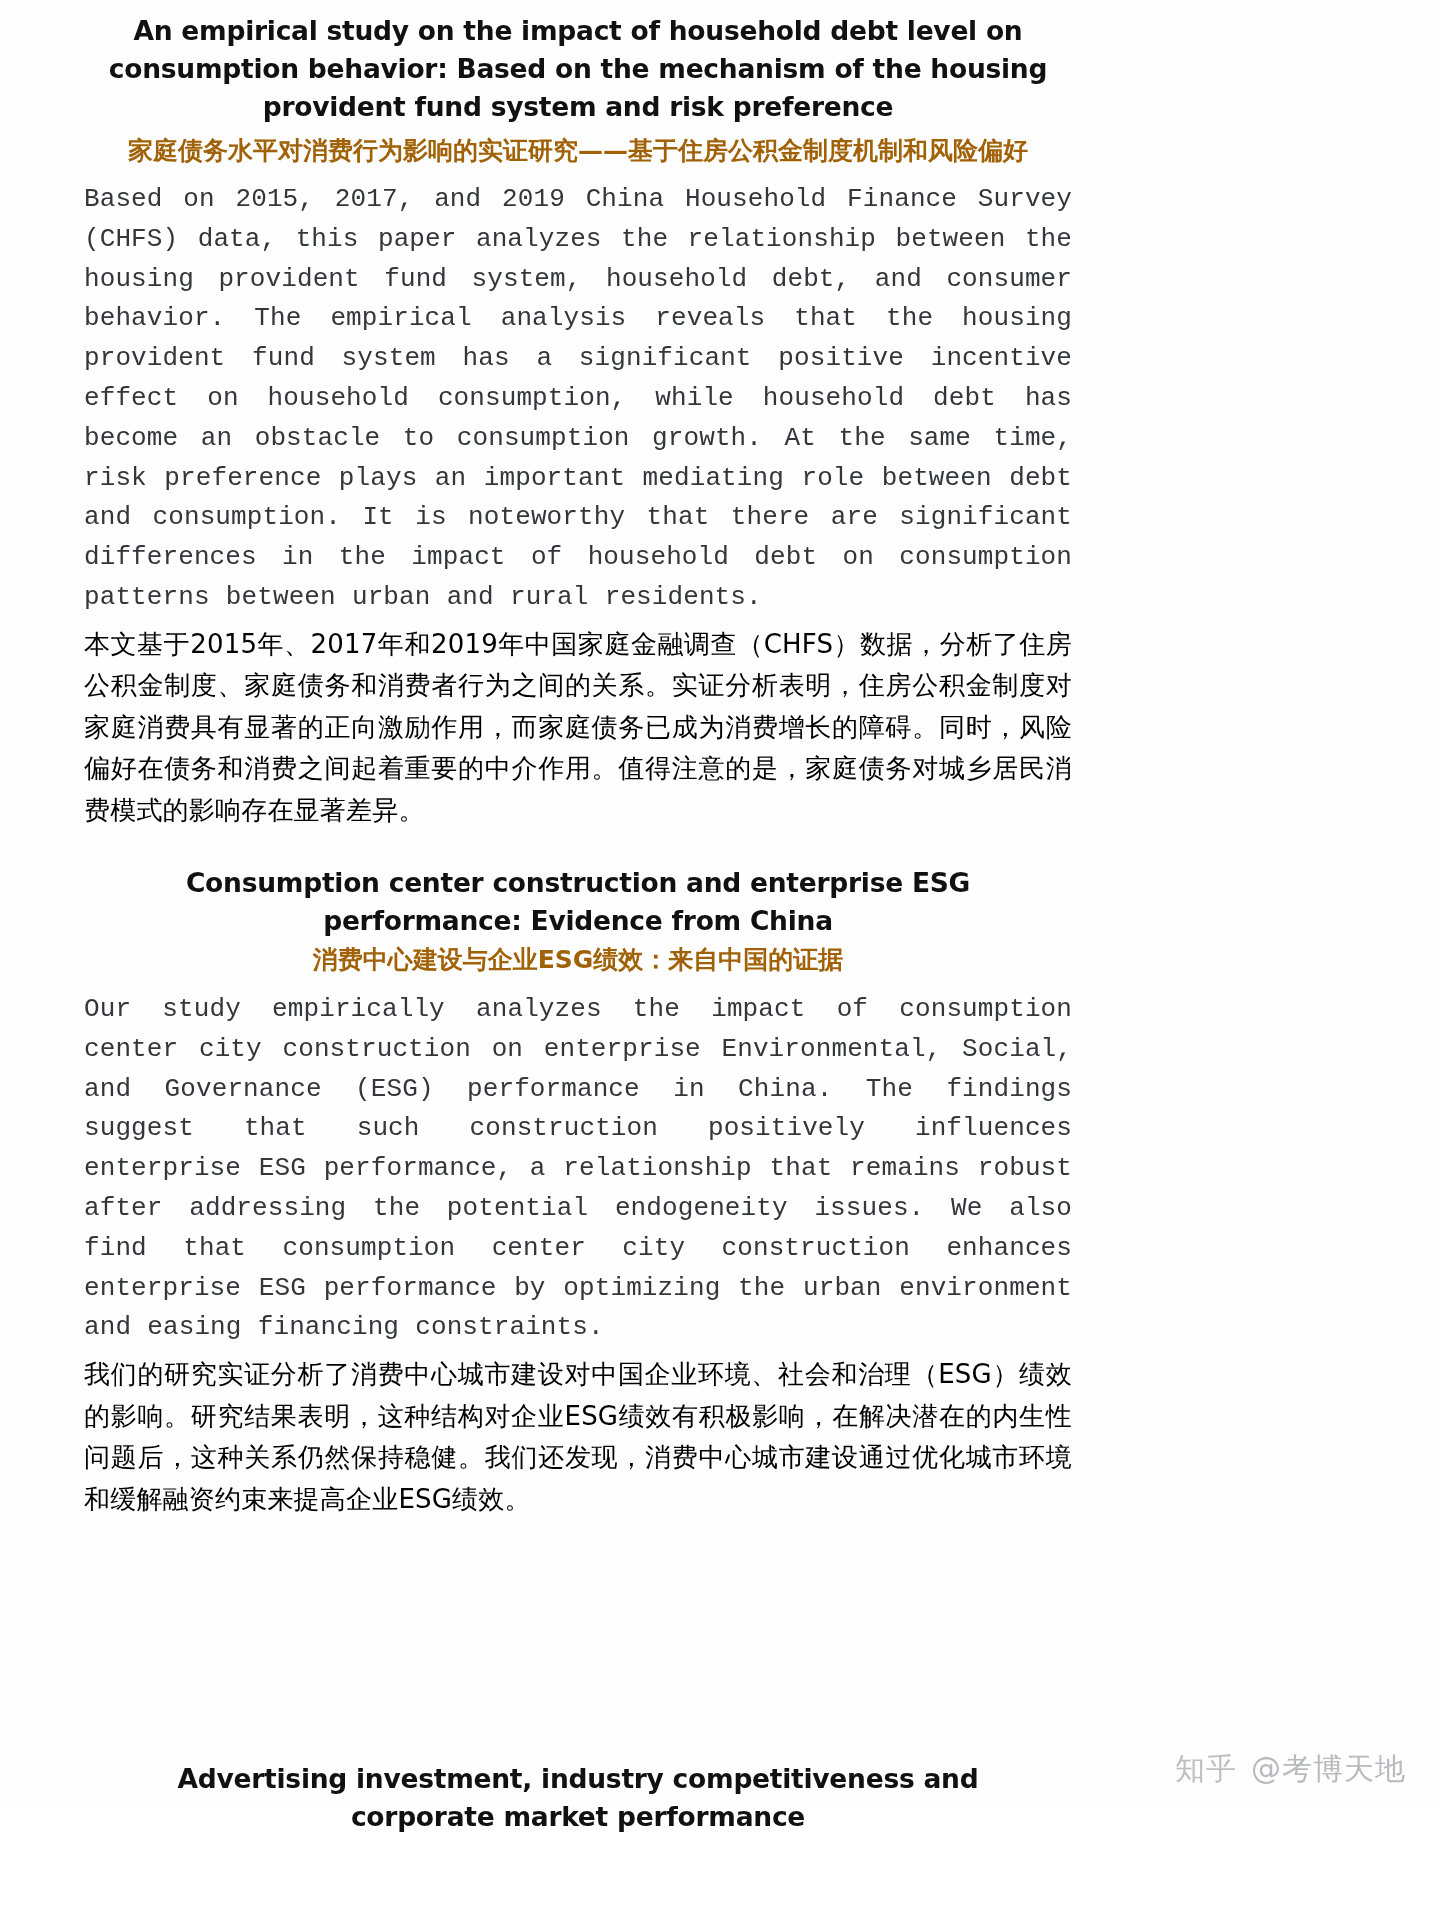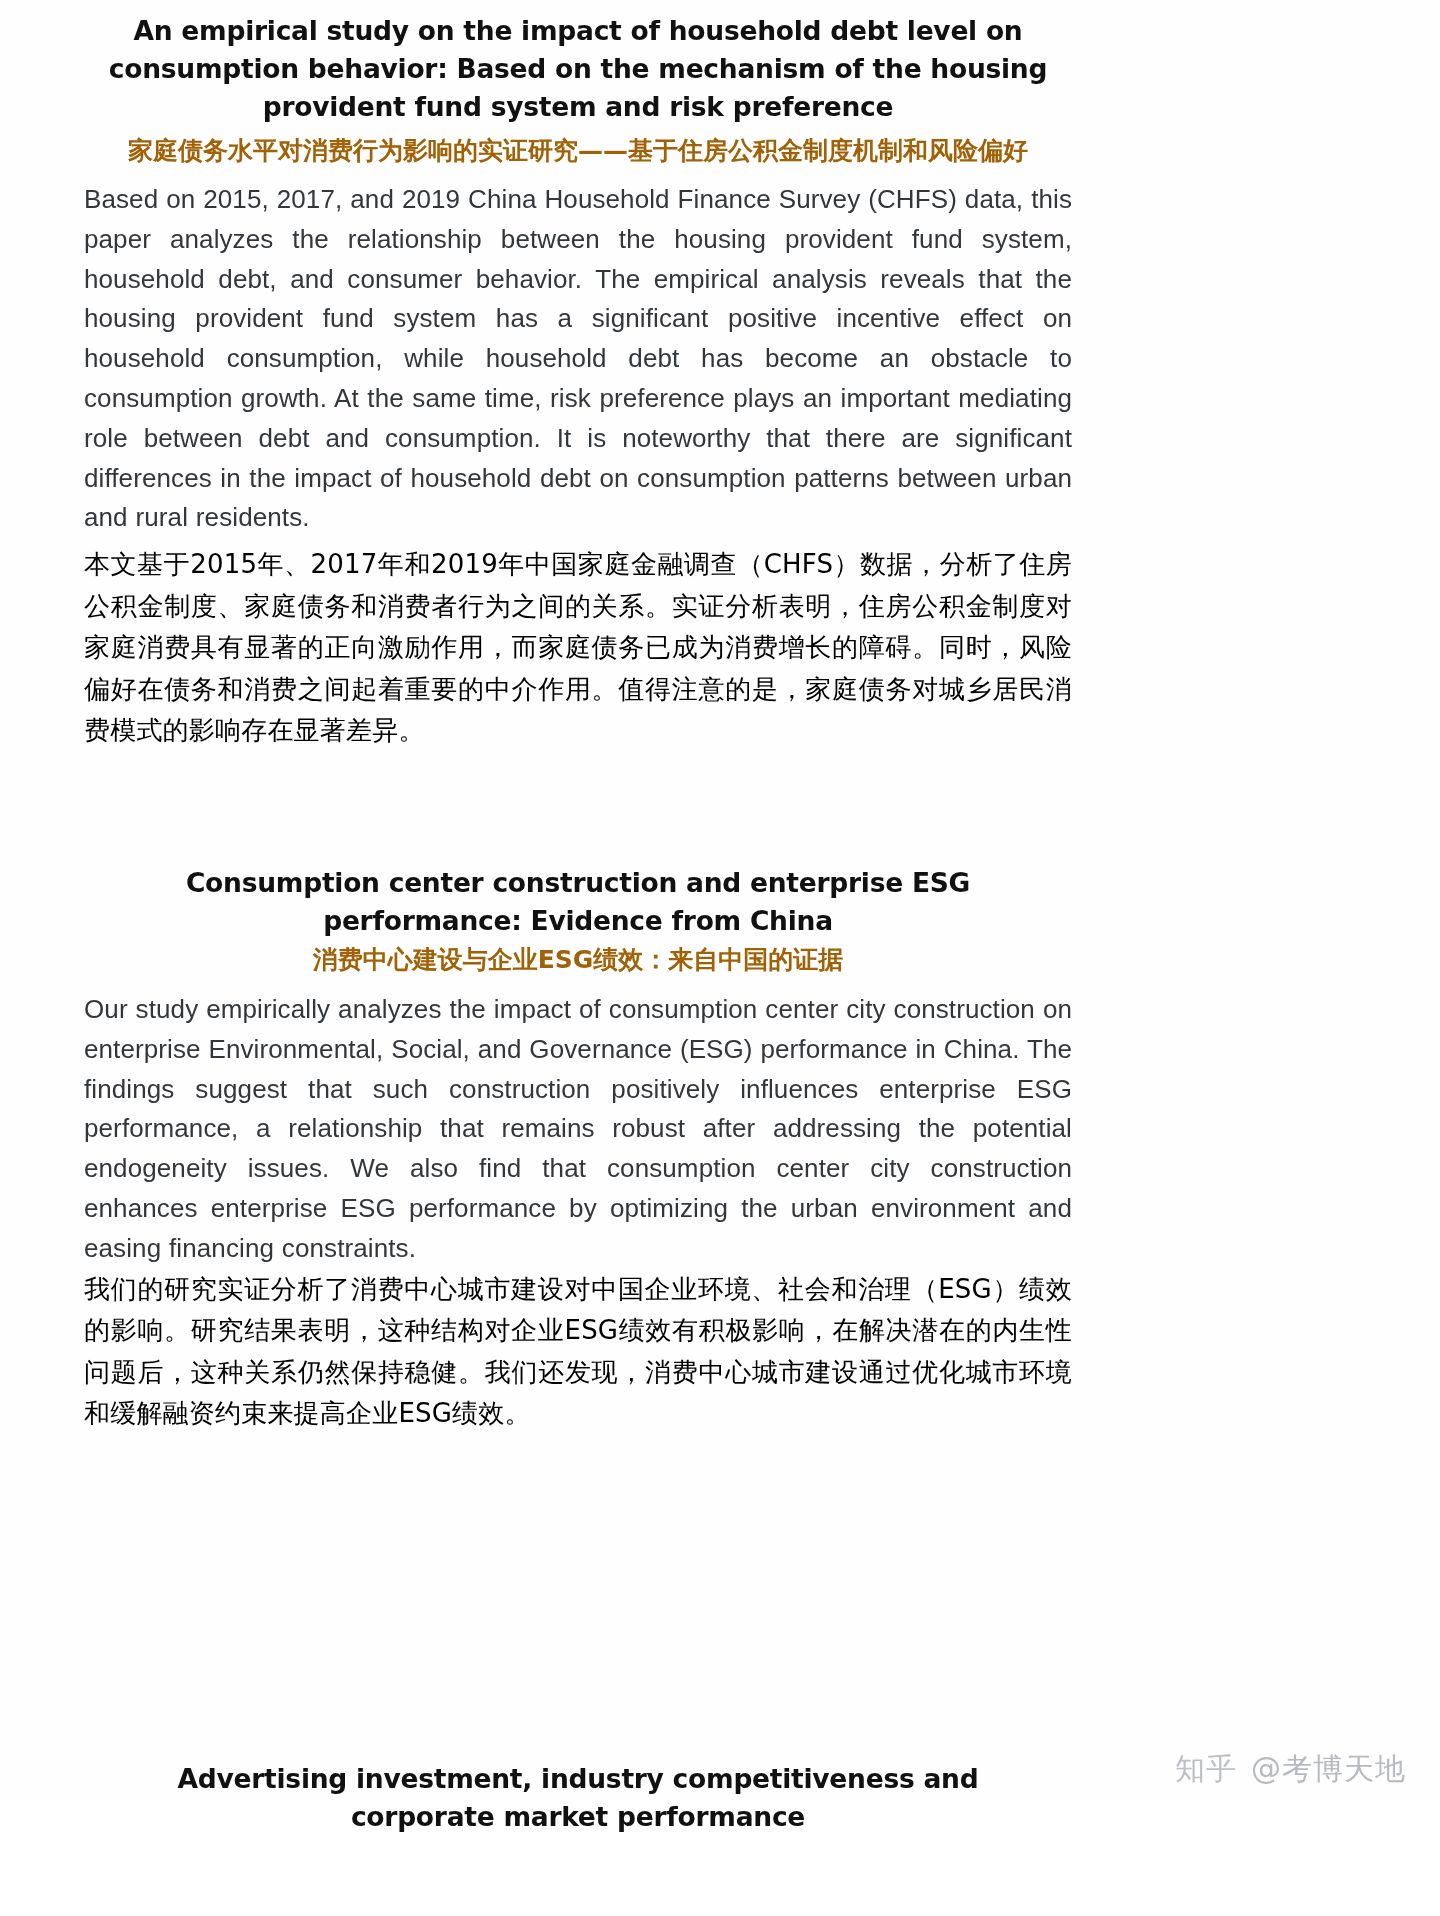--- a/index.html
+++ b/index.html
@@ -63,7 +63,7 @@
   .abstract-en {
     text-align: justify;
     text-align-last: left;
-    font-family: Liberation Sans, sans-serif;
+    font-family: Liberation Mono, monospace;
     font-weight: 400;
     font-size: 26px;
     line-height: 39.8px;

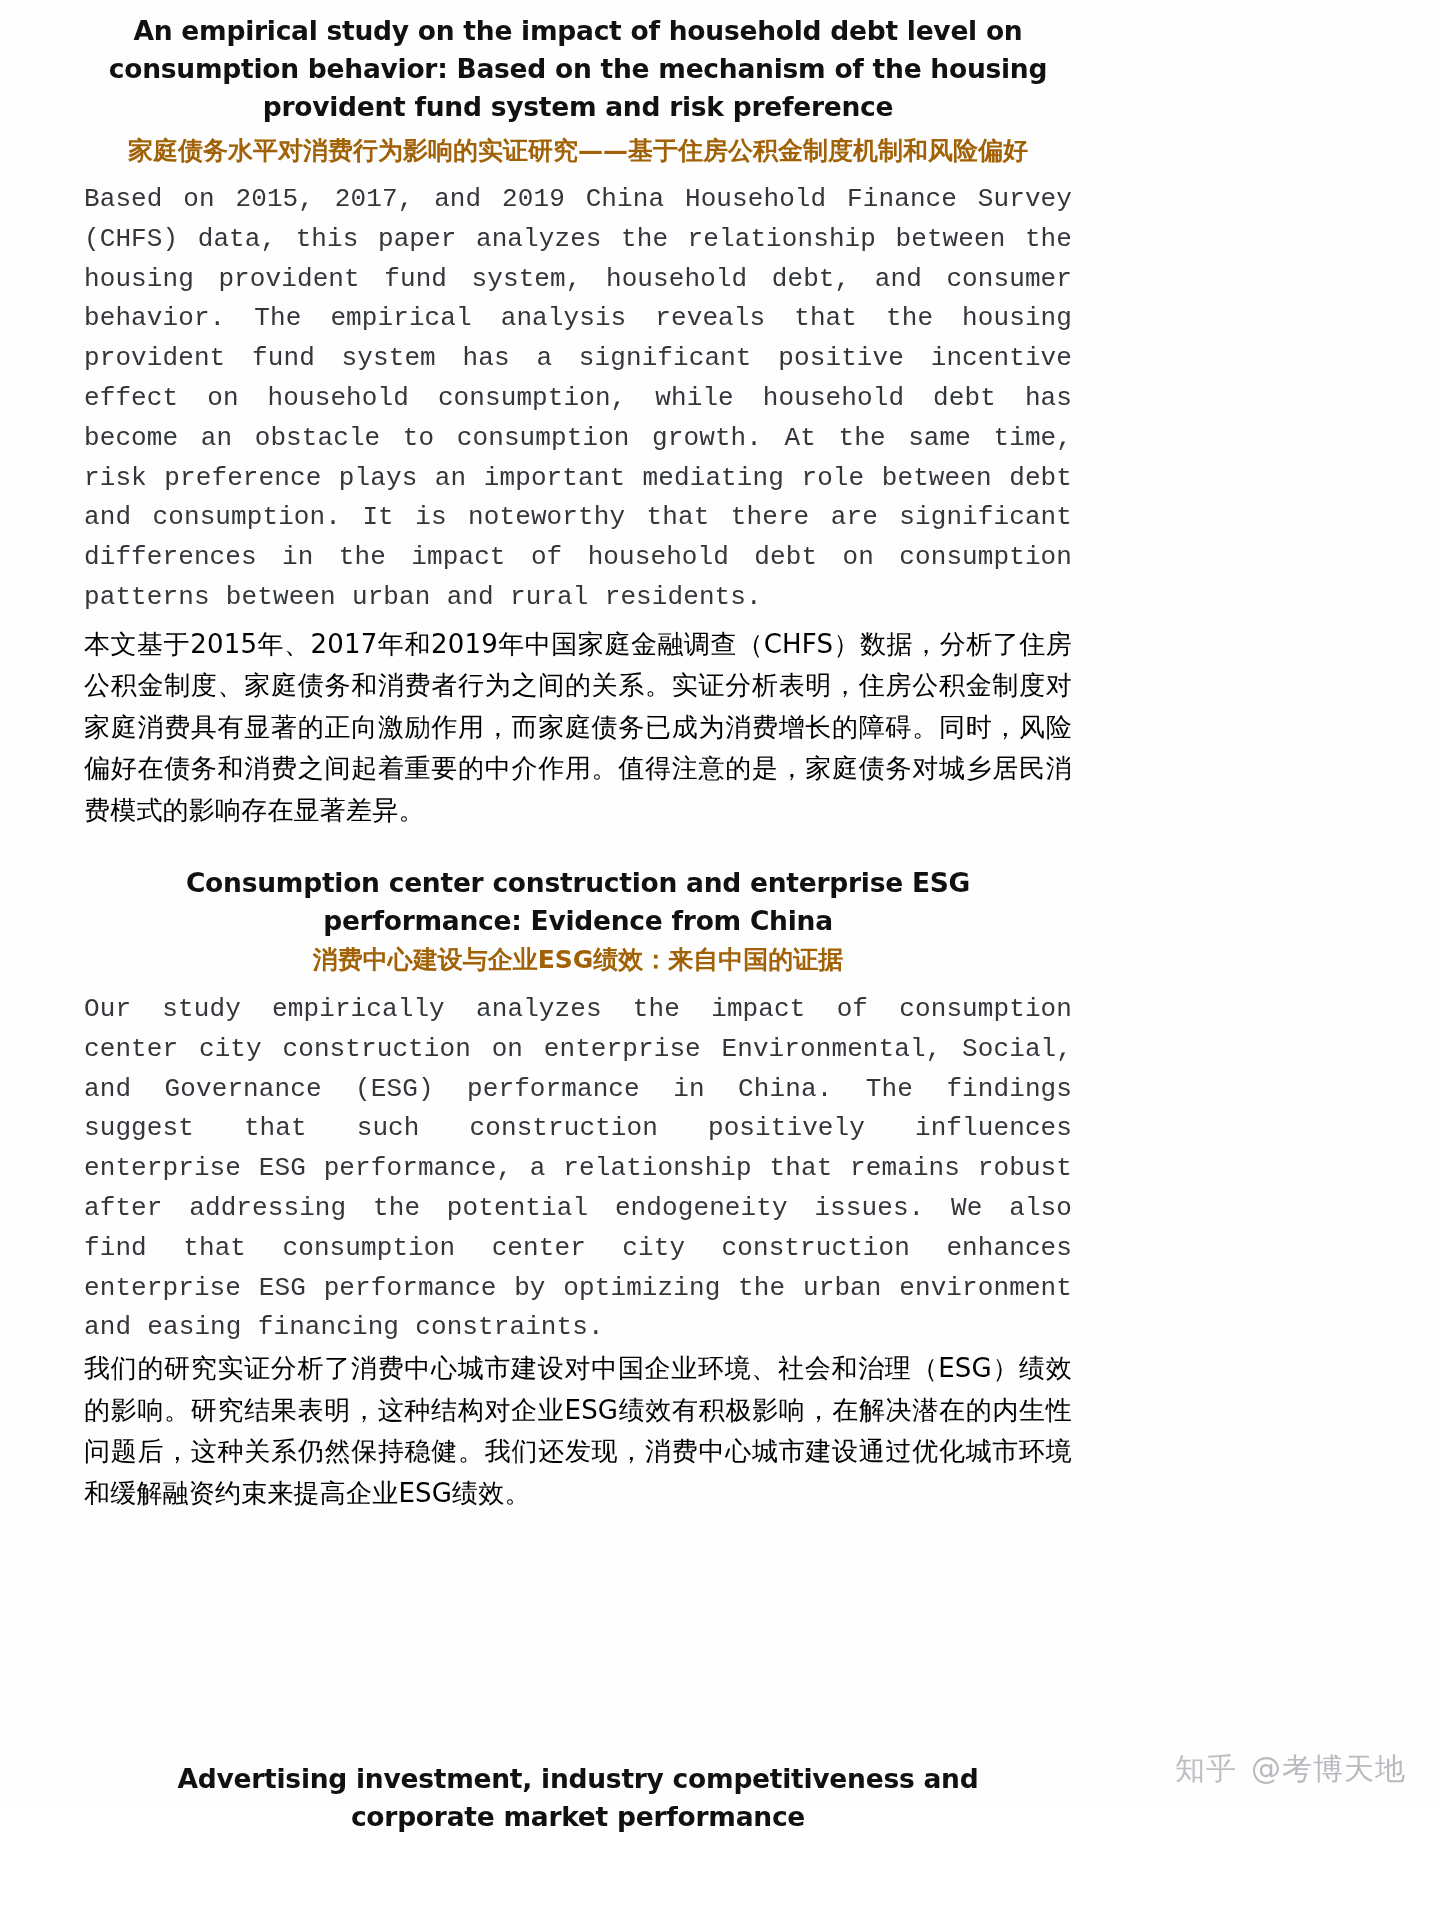--- a/index.html
+++ b/index.html
@@ -94,7 +94,7 @@
   #article-2 .title-en  { padding: 0 40px; }
   #article-2 .title-cn  { }
   #article-2 .abstract-en { margin-top: 10px; }
-  #article-2 .abstract-cn { }
+  #article-2 .abstract-cn { margin-top: 6px; }
 
   #article-3 { position: absolute; top: 1760px; left: 0; }
   #article-3 .title-en  { padding: 0 40px; }

